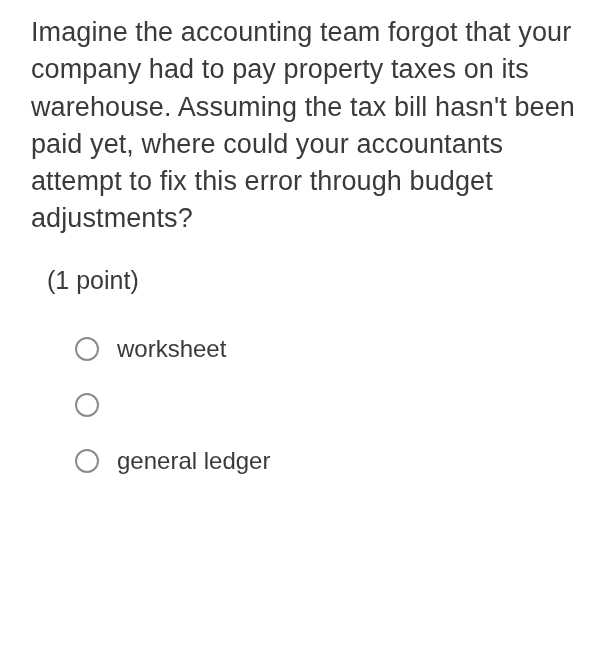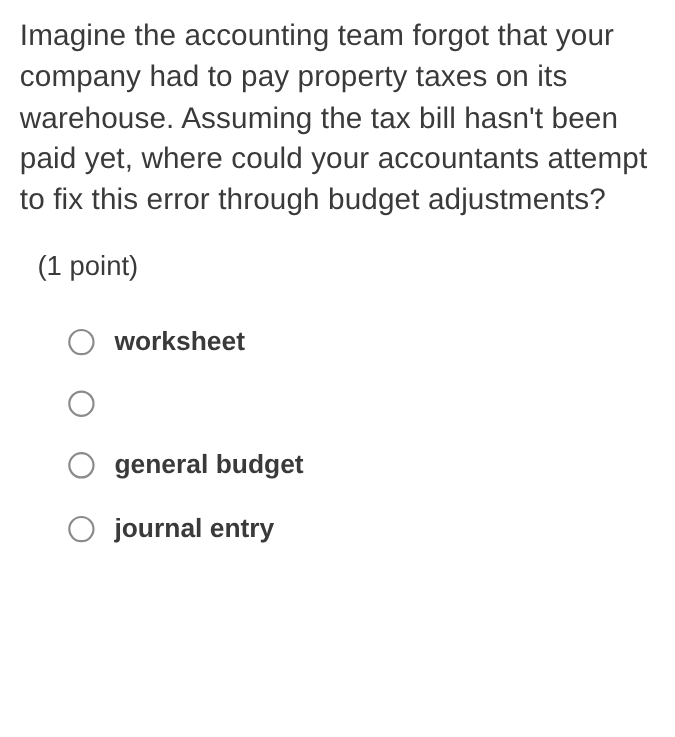--- a/index.html
+++ b/index.html
@@ -14,6 +14,7 @@
   .wrap {
     padding: 14px 16px 20px 18px;
     box-sizing: border-box;
+    margin-left: 13px;
   }
   .question {
     font-size: 27px;

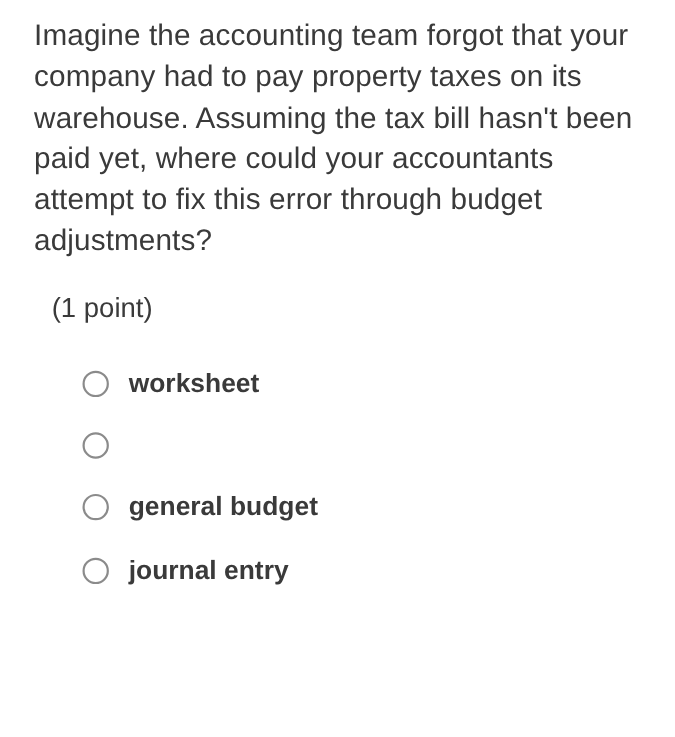--- a/index.html
+++ b/index.html
@@ -37,7 +37,6 @@
     align-items: center;
     margin-bottom: 30px;
     cursor: pointer;
-    font-weight: bold;
   }
   .radio {
     width: 24px;

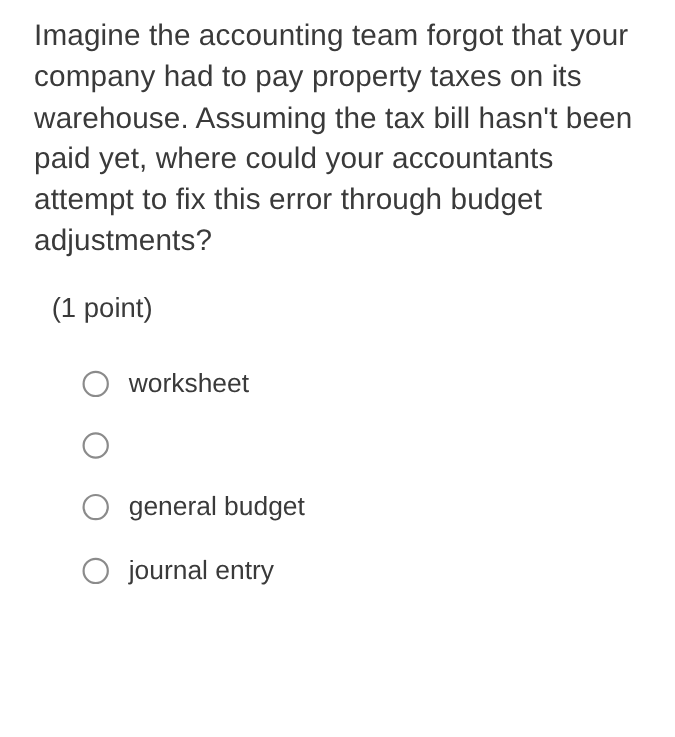--- a/index.html
+++ b/index.html
@@ -75,7 +75,7 @@
 
     <div class="option">
       <span class="radio"></span>
-      <span class="opt-label">general budget</span>
+      <span class="opt-label">general ledger</span>
     </div>
 
     <div class="option">

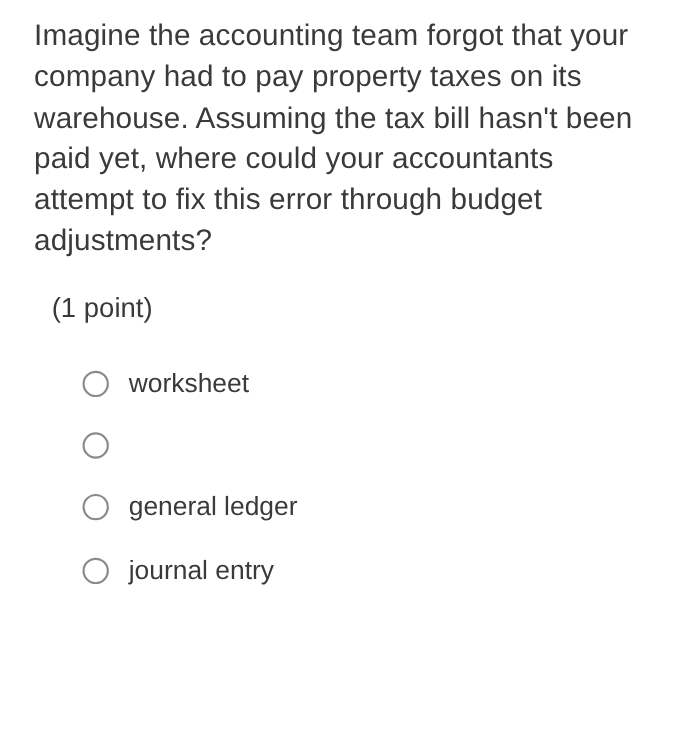--- a/index.html
+++ b/index.html
@@ -78,10 +78,6 @@
       <span class="opt-label">general ledger</span>
     </div>
 
-    <div class="option">
-      <span class="radio"></span>
-      <span class="opt-label">journal entry</span>
-    </div>
 
   </div>
 </div>

